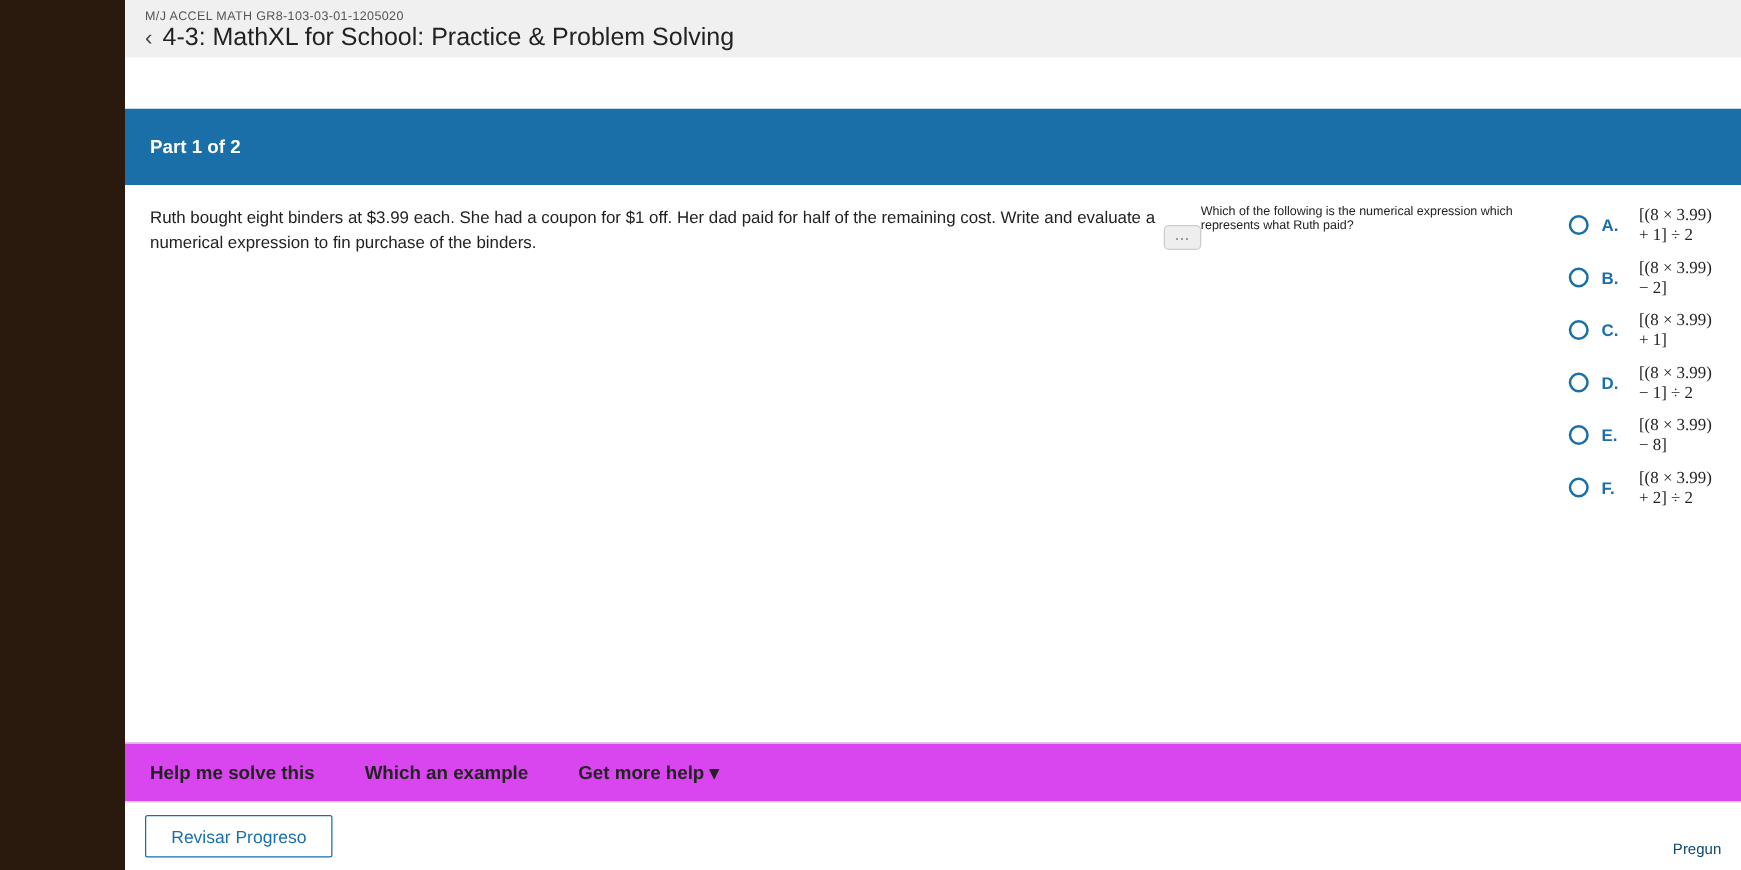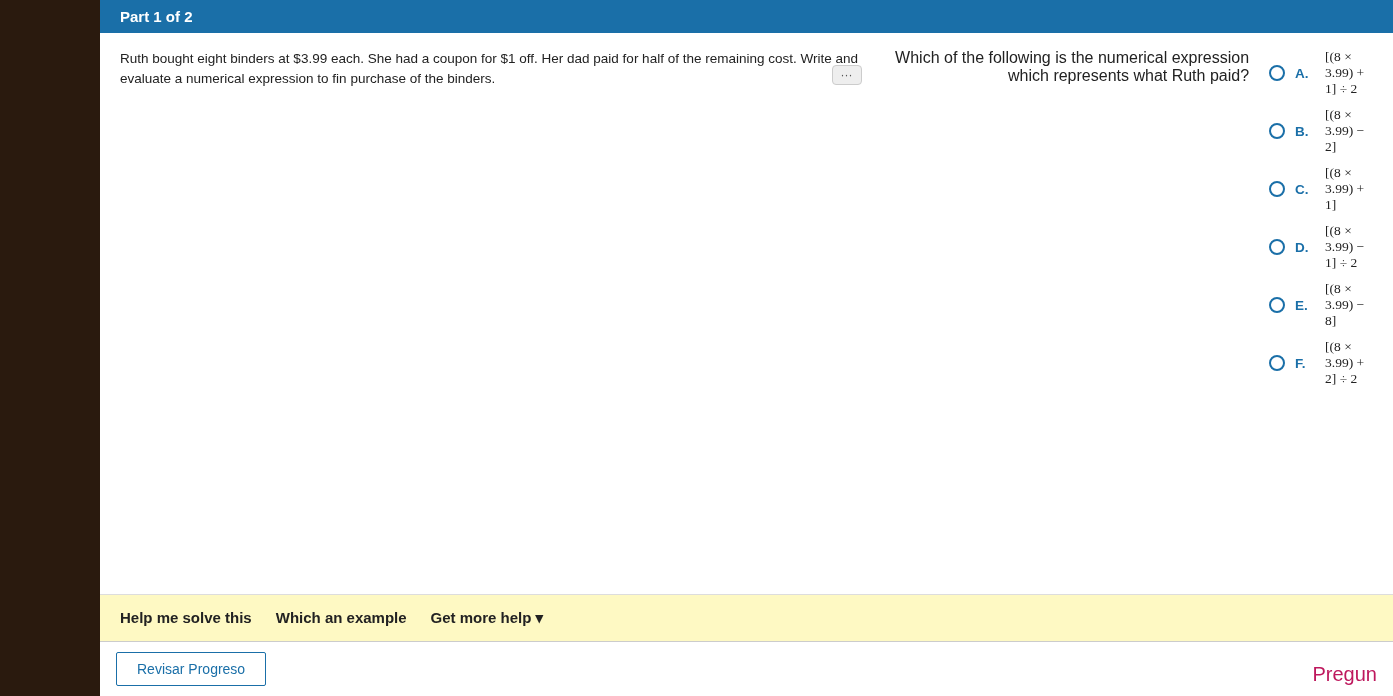--- a/index.html
+++ b/index.html
@@ -173,6 +173,13 @@
 <div class="main-container">
   <div class="content-area">
 
+    <div class="breadcrumb-area">
+      <div class="breadcrumb-subtitle">M/J ACCEL MATH GR8-103-03-01-1205020</div>
+      <div class="breadcrumb-title">
+        <span class="back-arrow">‹</span>
+        <span>4-3: MathXL for School: Practice &amp; Problem Solving</span>
+      </div>
+    </div>
 
     <div class="question-panel">
 

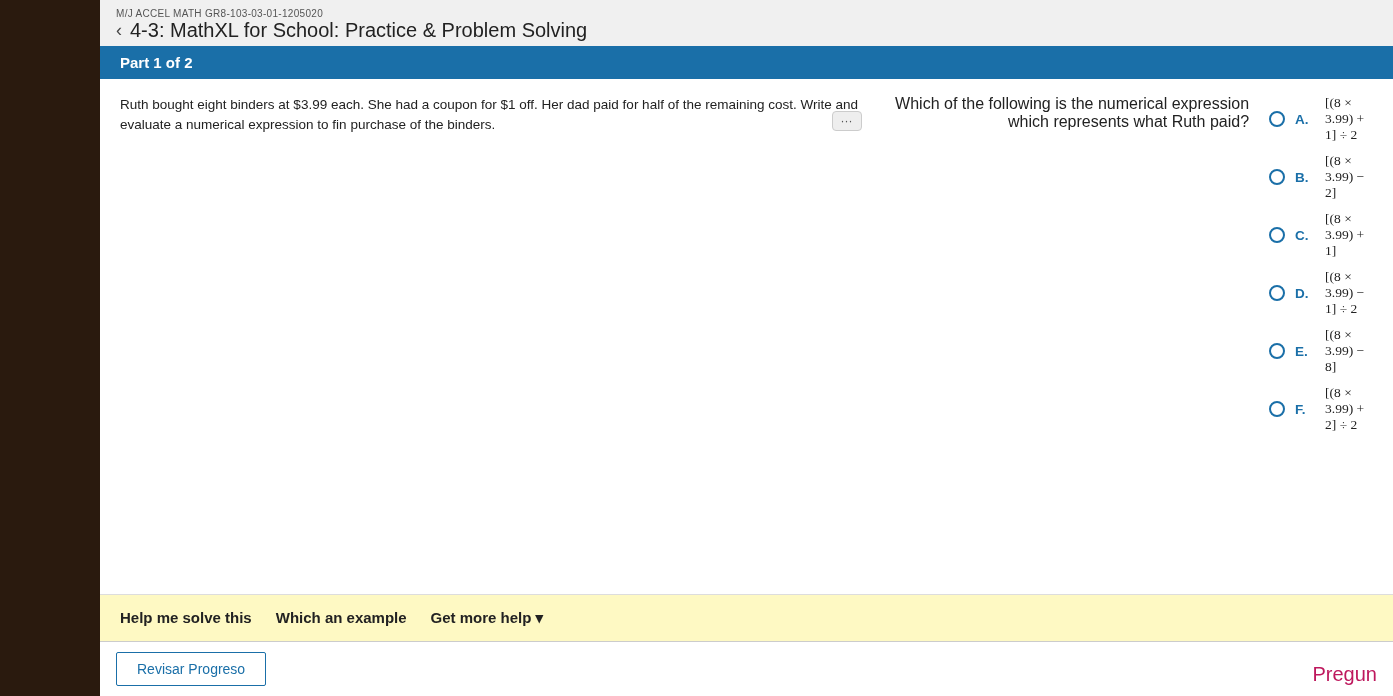--- a/index.html
+++ b/index.html
@@ -57,9 +57,10 @@
     .part-header {
       background: #1a6fa8;
       color: white;
-      padding: 8px 20px;
+      padding: 22px 20px;
       font-size: 15px;
       font-weight: 600;
+      margin-top: 41px;
     }
     .question-body {
       padding: 16px 20px 10px 20px;

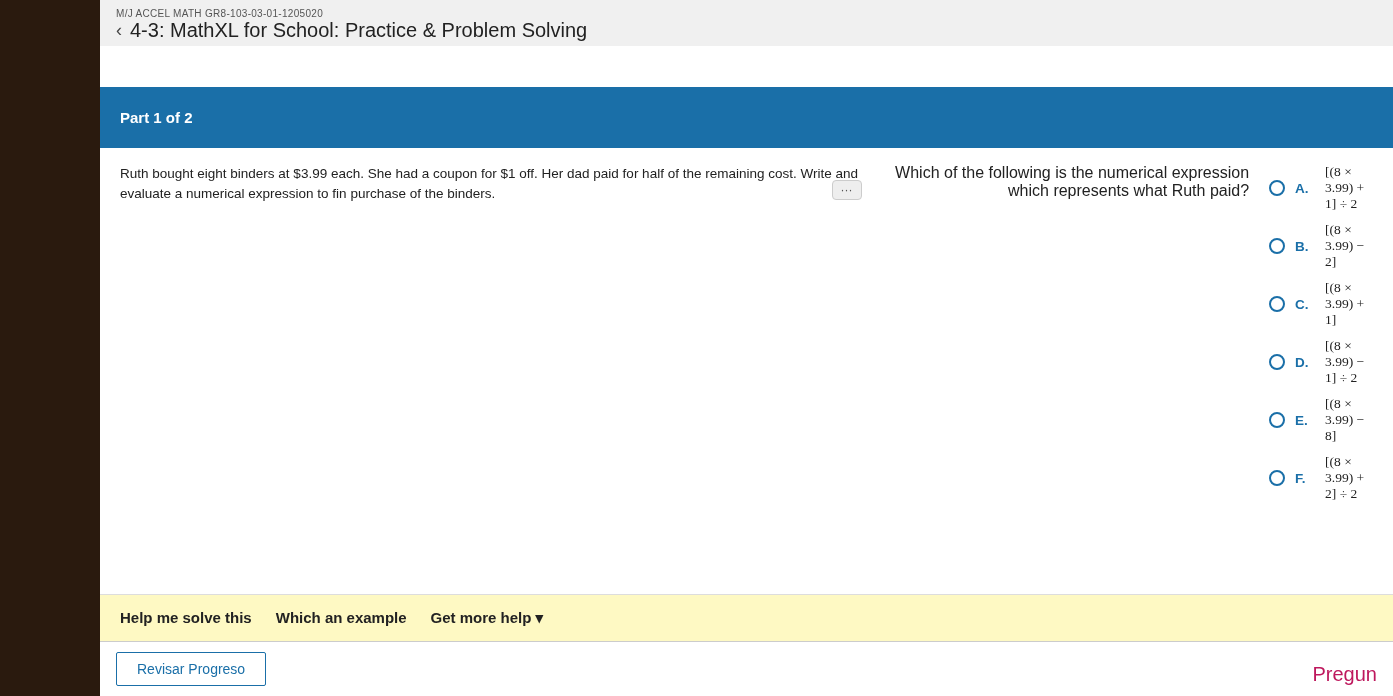--- a/index.html
+++ b/index.html
@@ -91,10 +91,9 @@
       margin-top: -4px;
     }
     .question-prompt {
-      font-size: 16px;
+      font-size: 10px;
       color: #222;
       margin-bottom: 16px;
-      text-align: right;
     }
     .answer-options {
       display: flex;

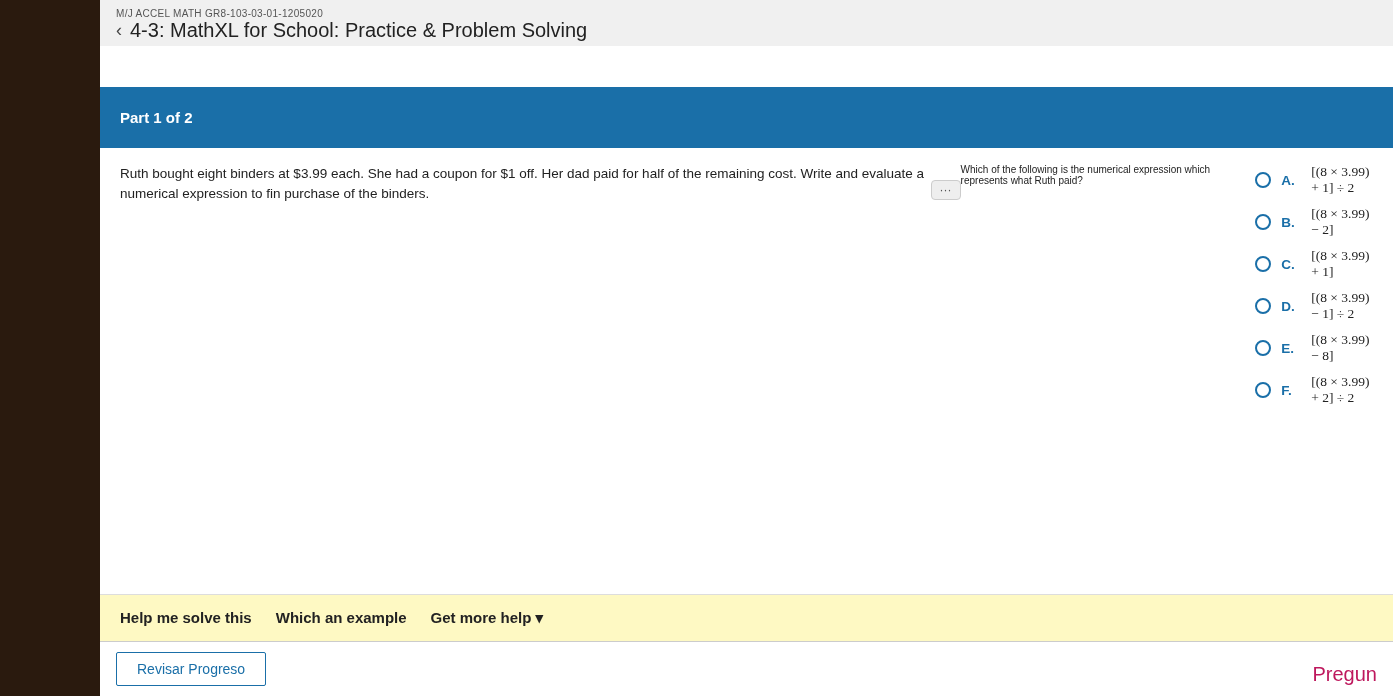--- a/index.html
+++ b/index.html
@@ -130,9 +130,9 @@
     .help-bar {
       padding: 14px 20px;
       display: flex;
-      gap: 24px;
-      align-items: flex-start;
-      background: #fef9c3;
+      gap: 40px;
+      align-items: center;
+      background: #d946ef;
       border-top: 1px solid #ddd;
     }
     .help-link {

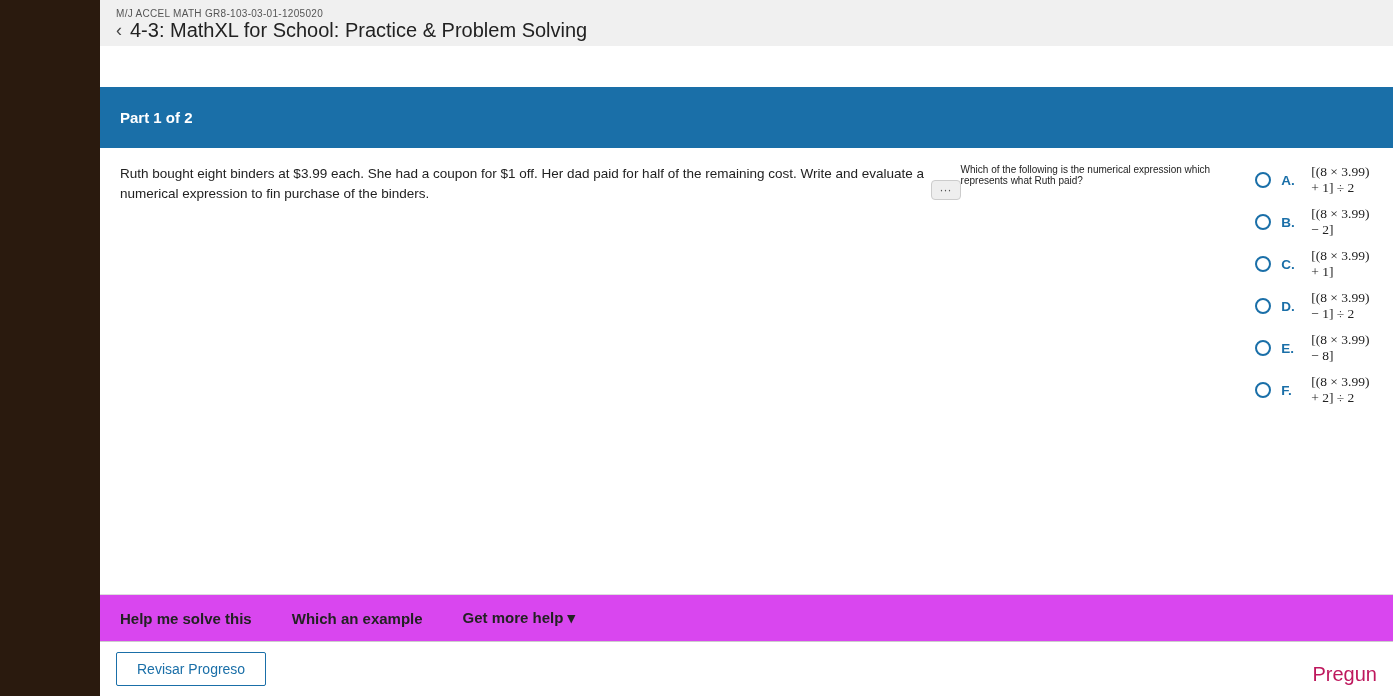--- a/index.html
+++ b/index.html
@@ -160,8 +160,8 @@
       border-radius: 2px;
     }
     .pregun-text {
-      font-size: 20px;
-      color: #be185d;
+      font-size: 12px;
+      color: #0c4a6e;
     }
     .math-expr {
       font-family: Liberation Serif, serif;

